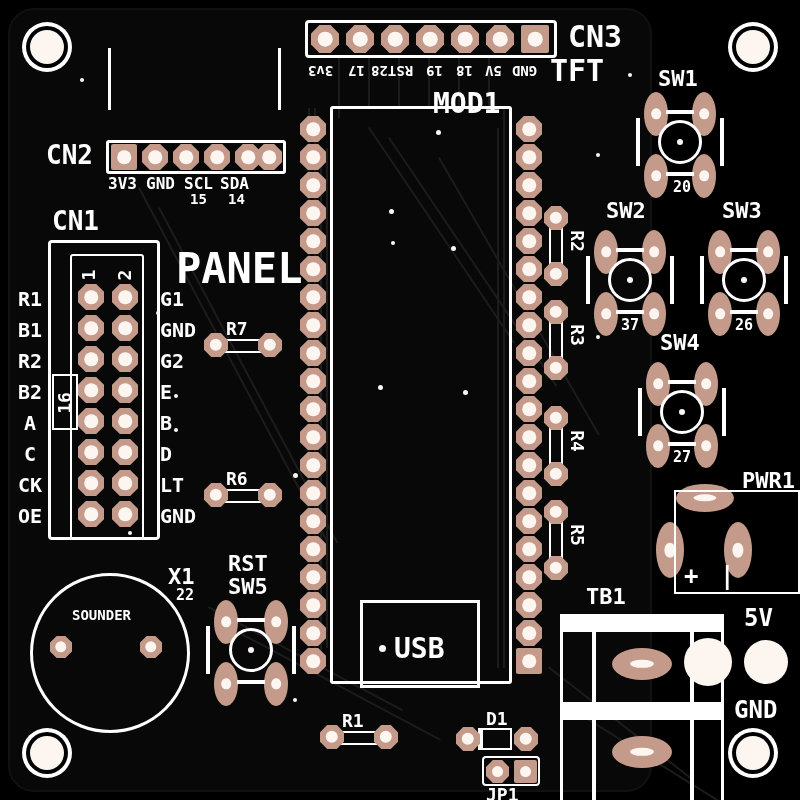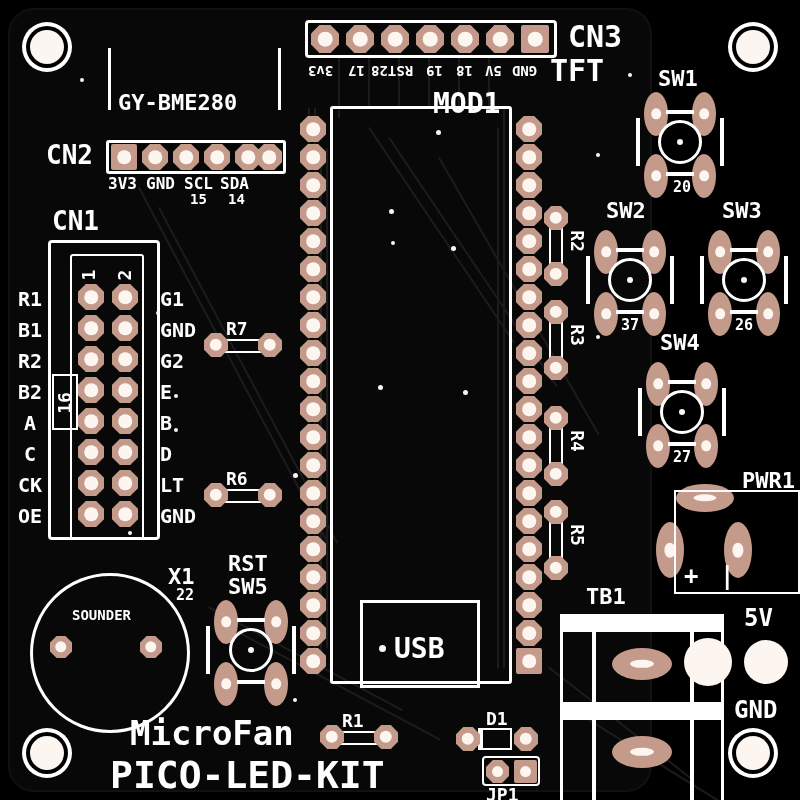--- a/index.html
+++ b/index.html
@@ -105,7 +105,6 @@
     <div class="silk flip" style="left:477px;top:56px;font-size:14px;">5V</div>
     <div class="silk flip" style="left:504px;top:56px;font-size:14px;">GND</div>
 
-    <div class="silk" style="left:110px;top:84px;font-size:22px;">GY-BME280</div>
     <div class="line" style="left:100px;top:40px;width:3px;height:62px;"></div>
     <div class="line" style="left:270px;top:40px;width:3px;height:62px;"></div>
 

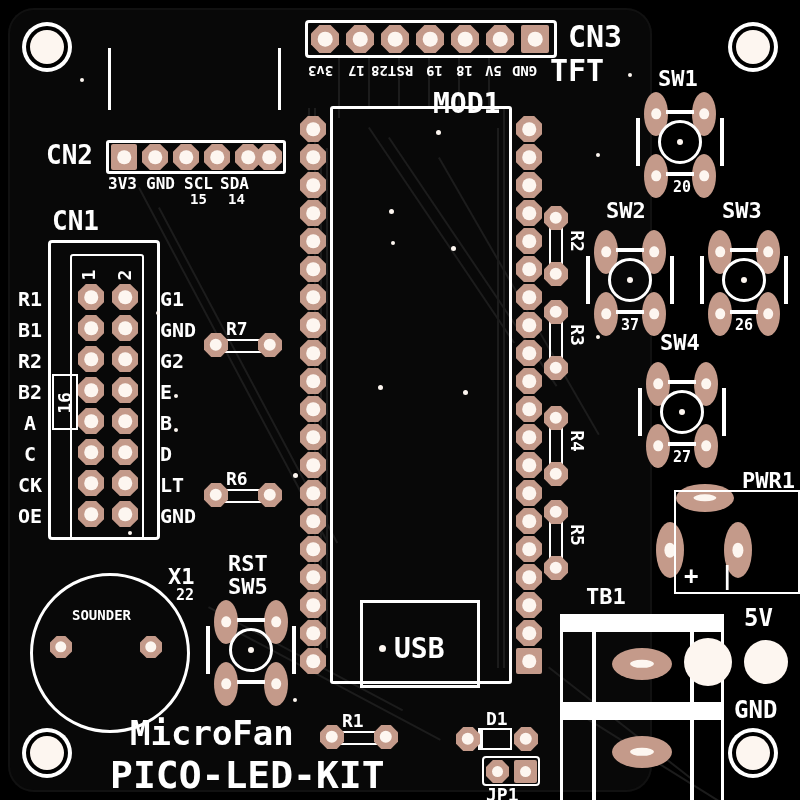--- a/index.html
+++ b/index.html
@@ -126,6 +126,7 @@
     <div class="silk" style="left:220px;top:184px;font-size:14px;">14</div>
 
     <div class="silk" style="left:44px;top:200px;font-size:26px;">CN1</div>
+    <div class="silk" style="left:168px;top:240px;font-size:42px;">PANEL</div>
 
     <div class="outline" style="left:40px;top:232px;width:112px;height:300px;border-radius:4px;"></div>
     <div class="outline thin" style="left:62px;top:246px;width:74px;height:286px;border-radius:3px;"></div>

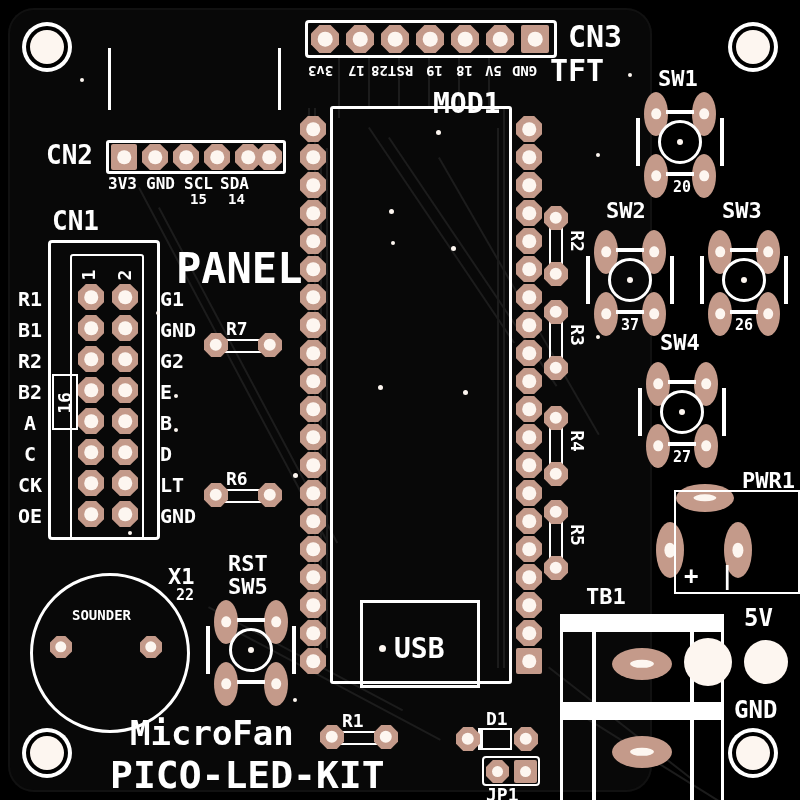--- a/index.html
+++ b/index.html
@@ -379,7 +379,6 @@
     <div class="silk" style="left:736px;top:598px;font-size:24px;">5V</div>
     <div class="silk" style="left:726px;top:690px;font-size:24px;">GND</div>
 
-    <div class="silk" style="left:122px;top:708px;font-size:34px;">MicroFan</div>
     <div class="silk" style="left:102px;top:748px;font-size:38px;">PICO-LED-KIT</div>
 
   </div>

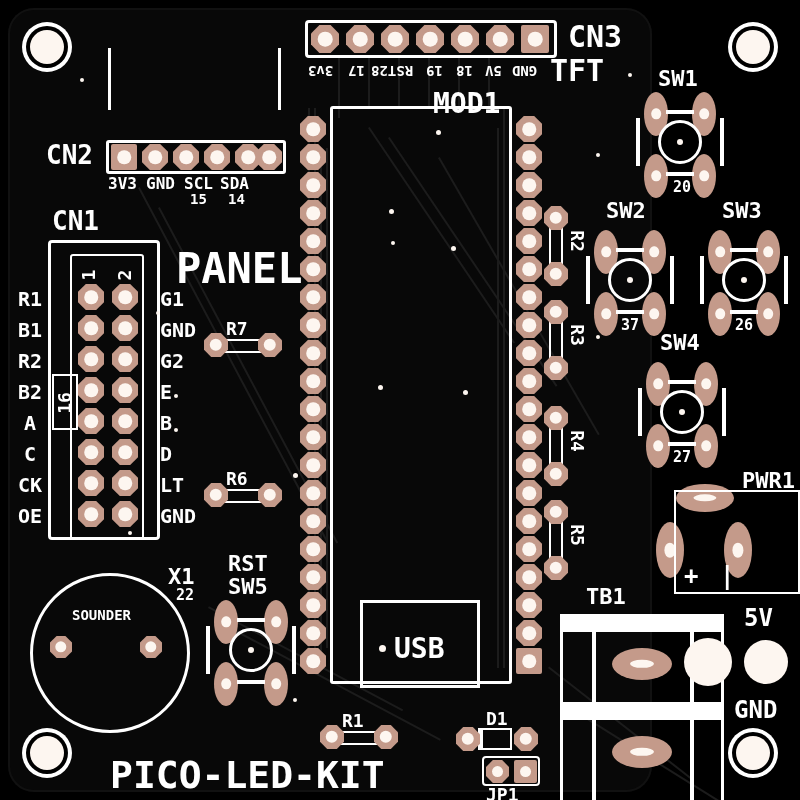--- a/index.html
+++ b/index.html
@@ -379,7 +379,6 @@
     <div class="silk" style="left:736px;top:598px;font-size:24px;">5V</div>
     <div class="silk" style="left:726px;top:690px;font-size:24px;">GND</div>
 
-    <div class="silk" style="left:102px;top:748px;font-size:38px;">PICO-LED-KIT</div>
 
   </div>
 </div>

